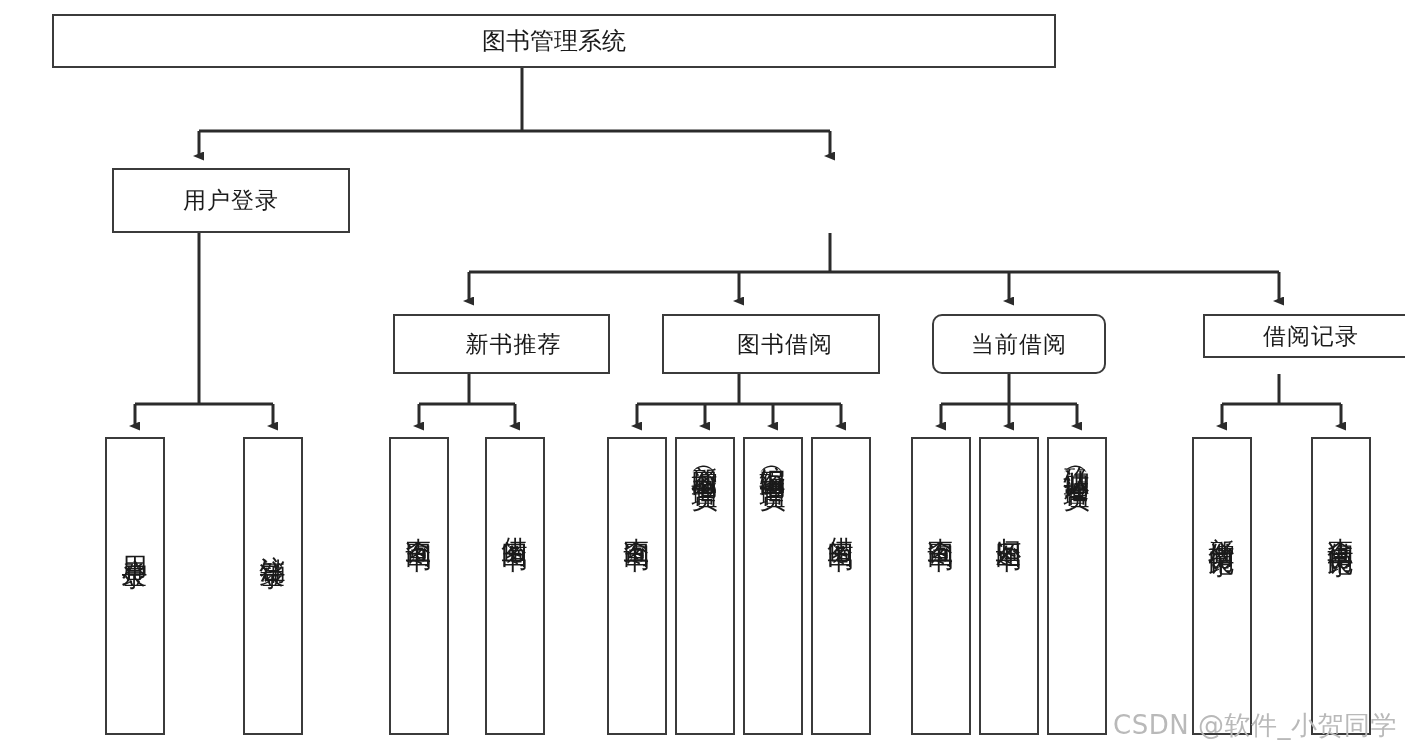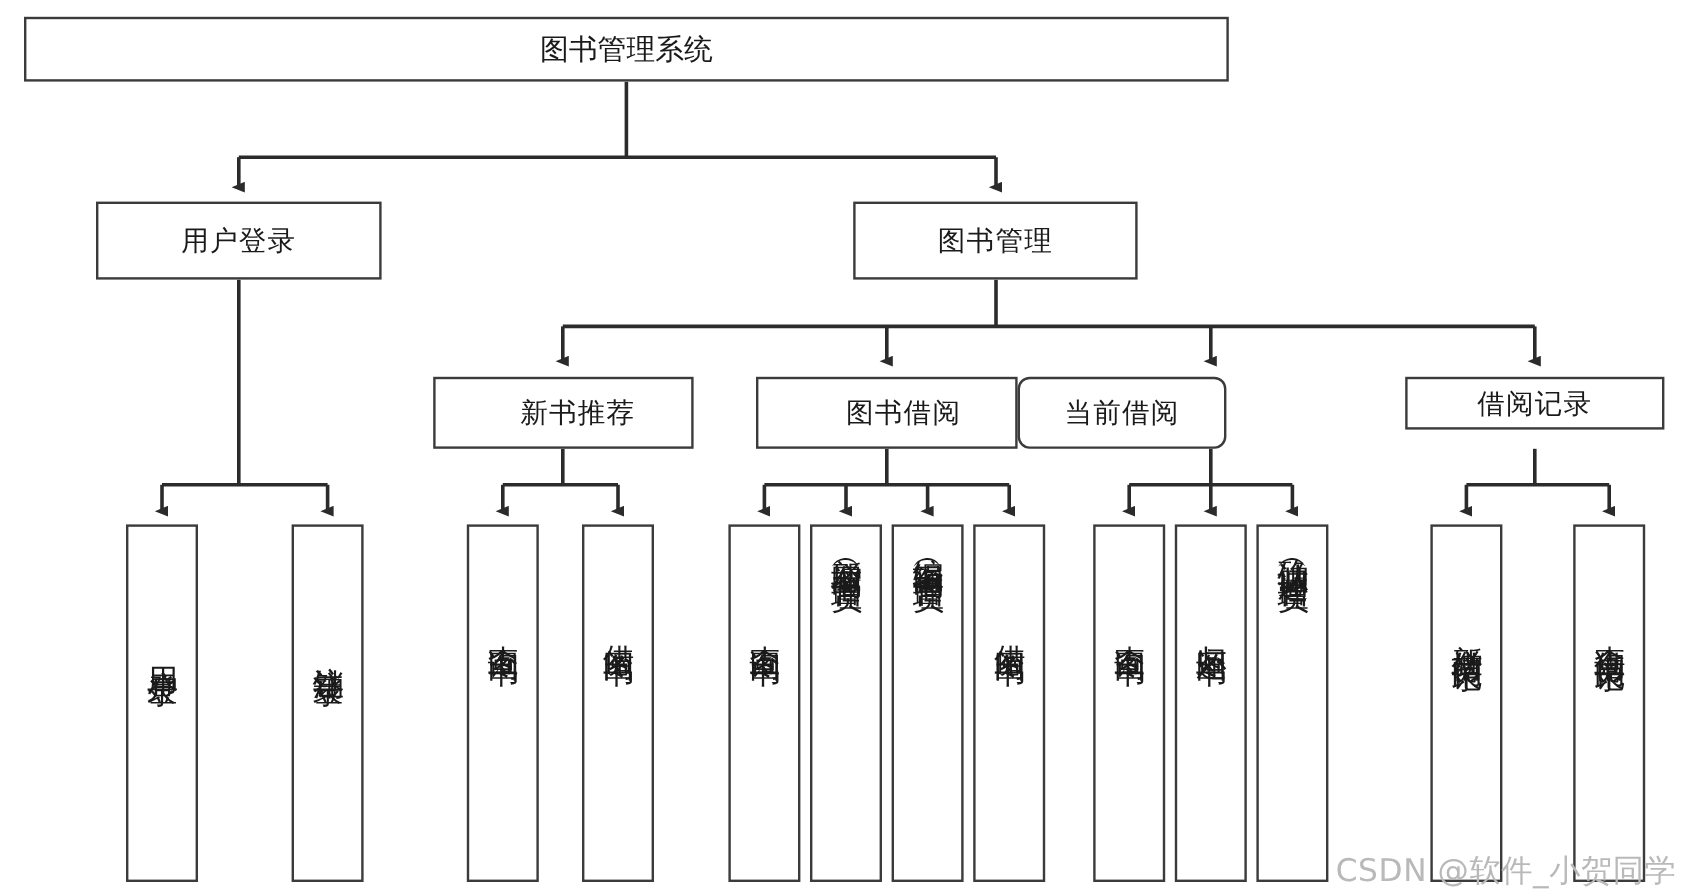--- a/index.html
+++ b/index.html
@@ -8,7 +8,7 @@
   svg#edges{position:absolute;left:0;top:0;width:1405px;height:747px;}
   .node{position:absolute;box-sizing:border-box;background:#ffffff;
         border:2.5px solid #3b3b3b;display:flex;align-items:center;justify-content:center;
-        color:#1a1a1a;}
+        color:#1a1a1a;margin-left:32px;}
   .node.h{font-size:23px;letter-spacing:1px;}
   .node.root{font-size:24px;}
   .leaf{position:absolute;box-sizing:border-box;background:#ffffff;

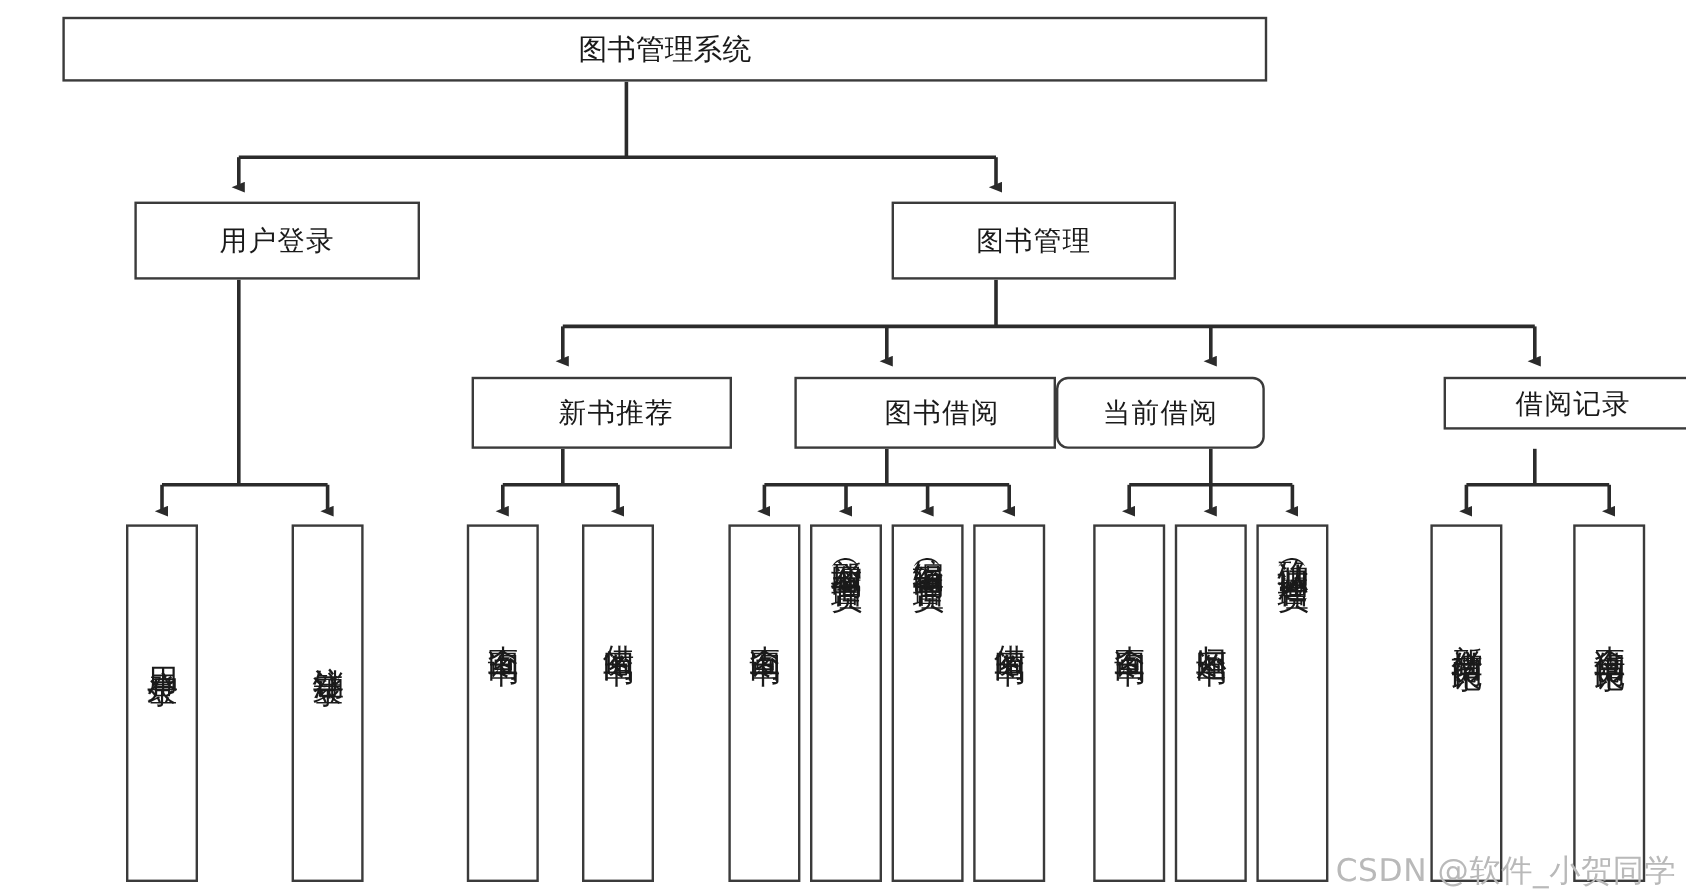--- a/index.html
+++ b/index.html
@@ -87,9 +87,6 @@
   <div class="node h" style="left:80px;top:168px;width:238px;height:65px;">
     <span>用户登录</span>
   </div>
-  <div class="node h" style="left:711px;top:168px;width:237px;height:65px;">
-    <span>图书管理</span>
-  </div>
 
   <div class="node h" style="left:361px;top:314px;width:217px;height:60px;padding-left:24px;">
     <span>新书推荐</span>

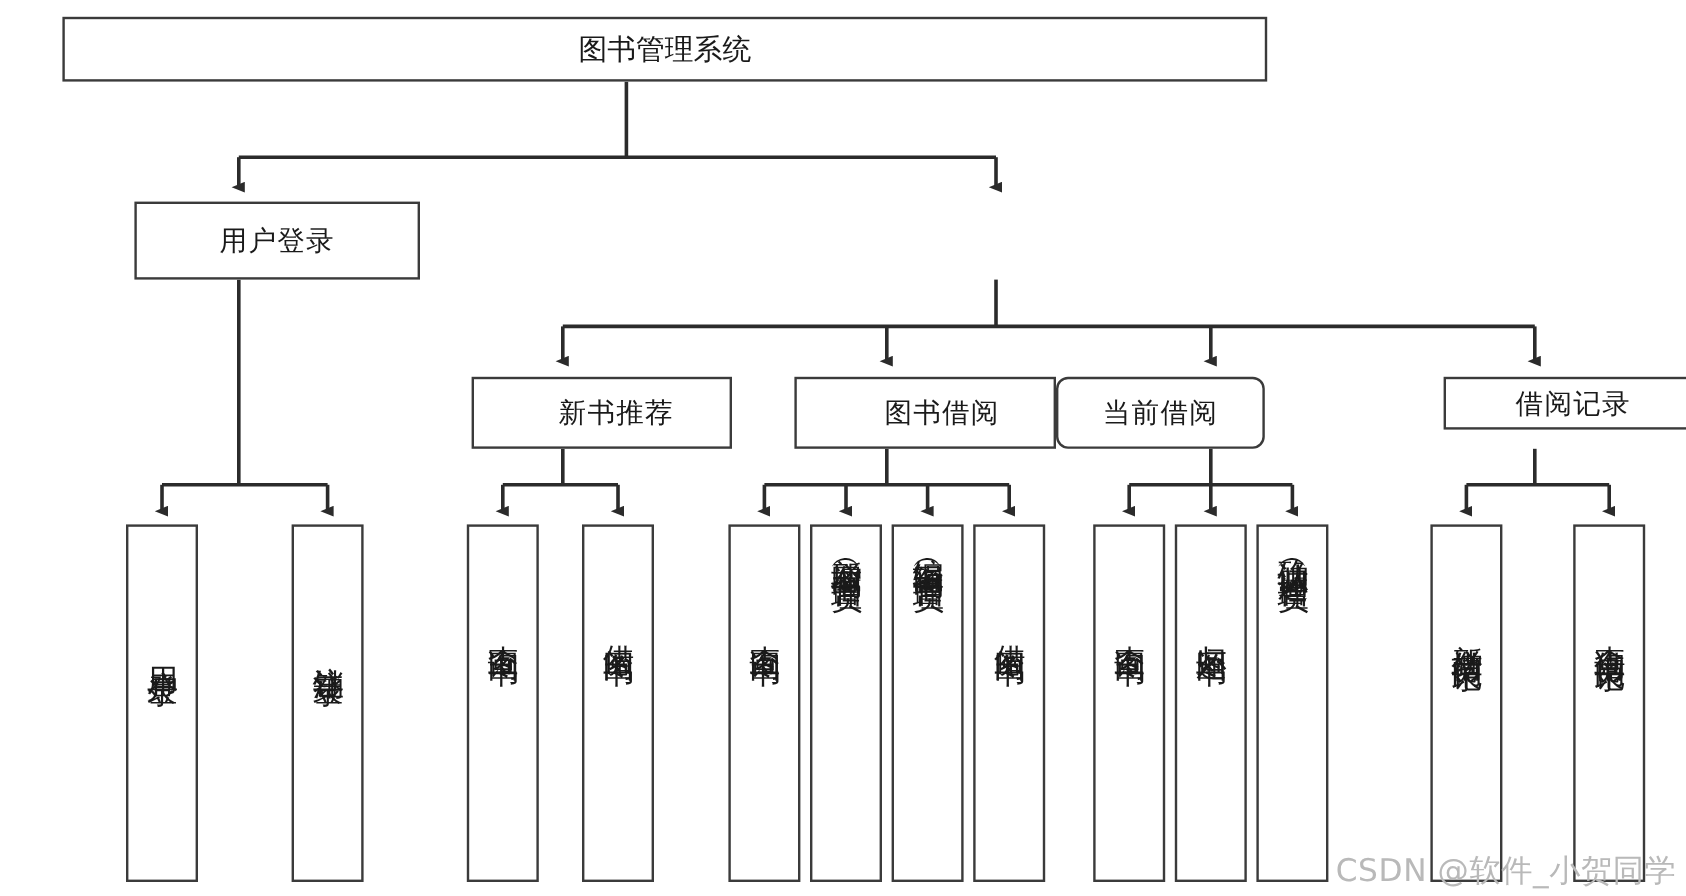--- a/index.html
+++ b/index.html
@@ -94,7 +94,7 @@
   <div class="node h" style="left:630px;top:314px;width:218px;height:60px;padding-left:28px;">
     <span>图书借阅</span>
   </div>
-  <div class="node h" style="left:848px;top:314px;width:174px;height:60px;border-radius:10px;">
+  <div class="node h" style="left:900px;top:314px;width:174px;height:60px;border-radius:10px;">
     <span>当前借阅</span>
   </div>
   <div class="node h" style="left:1171px;top:314px;width:216px;height:44px;">

